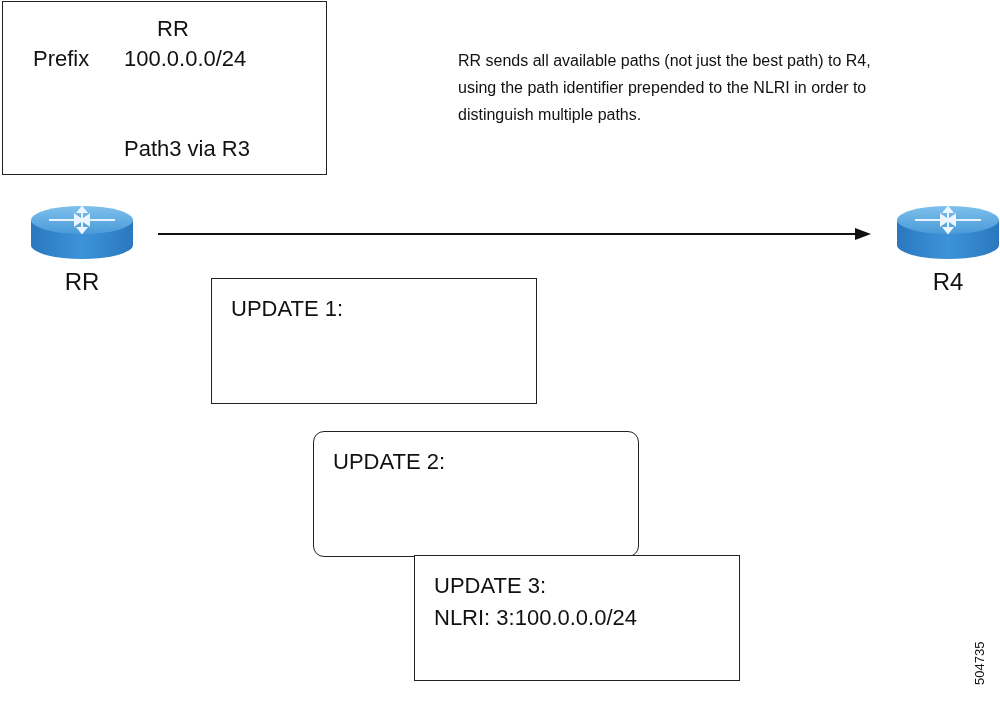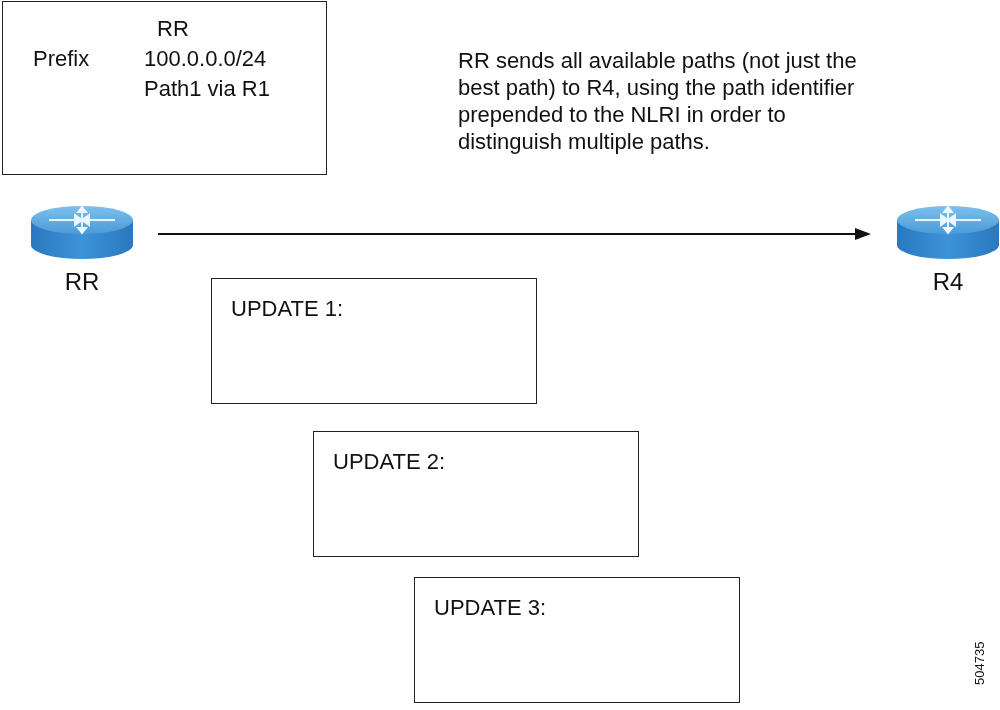--- a/index.html
+++ b/index.html
@@ -10,7 +10,7 @@
   .rr-table { left: 2px; top: 1px; width: 325px; height: 174px; }
   .rr-title { left: 150px; top: 14px; width: 40px; text-align: center; }
   .prefix-label { left: 30px; top: 44px; }
-  .rr-line { left: 121px; margin-left: 20px; }
+  .rr-line { left: 121px; }
   .caption { left: 458px; top: 47px; font-size: 22px; line-height: 27px; white-space: normal; width: 430px; }
   .router { position: absolute; width: 110px; height: 60px; }
   .router-label { position: absolute; font-size: 24px; text-align: center; width: 80px; }

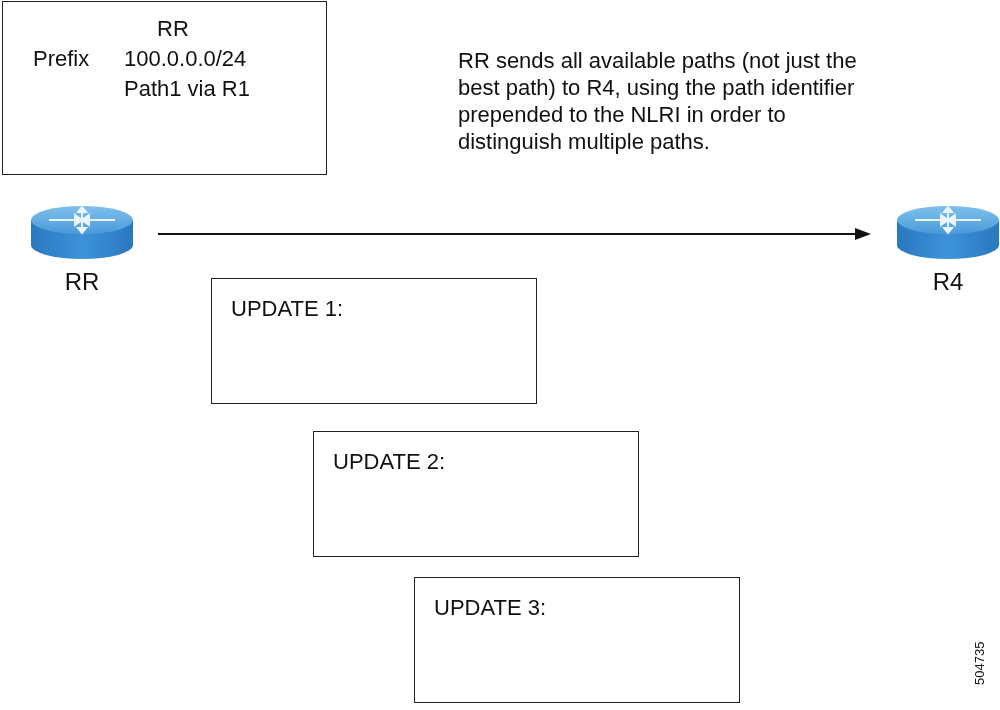--- a/index.html
+++ b/index.html
@@ -11,7 +11,7 @@
   .rr-title { left: 150px; top: 14px; width: 40px; text-align: center; }
   .prefix-label { left: 30px; top: 44px; }
   .rr-line { left: 121px; }
-  .caption { left: 458px; top: 47px; font-size: 22px; line-height: 27px; white-space: normal; width: 430px; }
+  .caption { left: 458px; top: 47px; font-size: 16px; line-height: 27px; white-space: normal; width: 430px; }
   .router { position: absolute; width: 110px; height: 60px; }
   .router-label { position: absolute; font-size: 24px; text-align: center; width: 80px; }
   .update { width: 326px; height: 126px; }

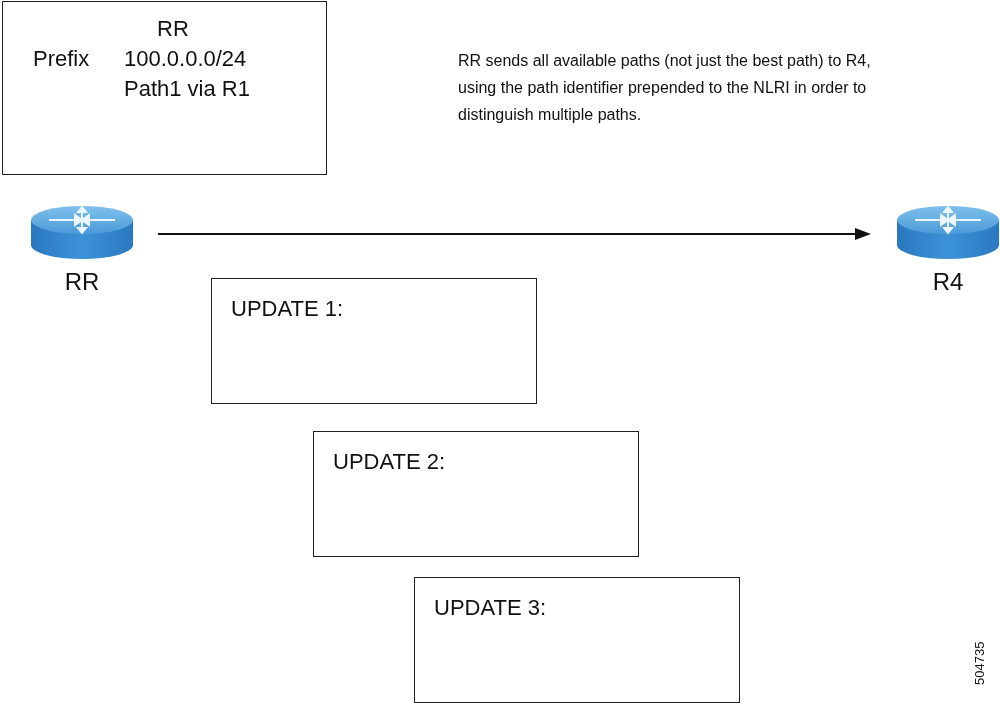--- a/index.html
+++ b/index.html
@@ -26,7 +26,6 @@
   <div class="txt rr-title">RR</div>
   <div class="txt prefix-label">Prefix</div>
   <div class="txt rr-line" style="top:44px">100.0.0.0/24</div>
-  <div class="txt rr-line" style="top:74px">Path1 via R1</div>
 </div>
 
 <div class="txt caption">RR sends all available paths (not just the best path) to R4, using the path identifier prepended to the NLRI in order to distinguish multiple paths.</div>

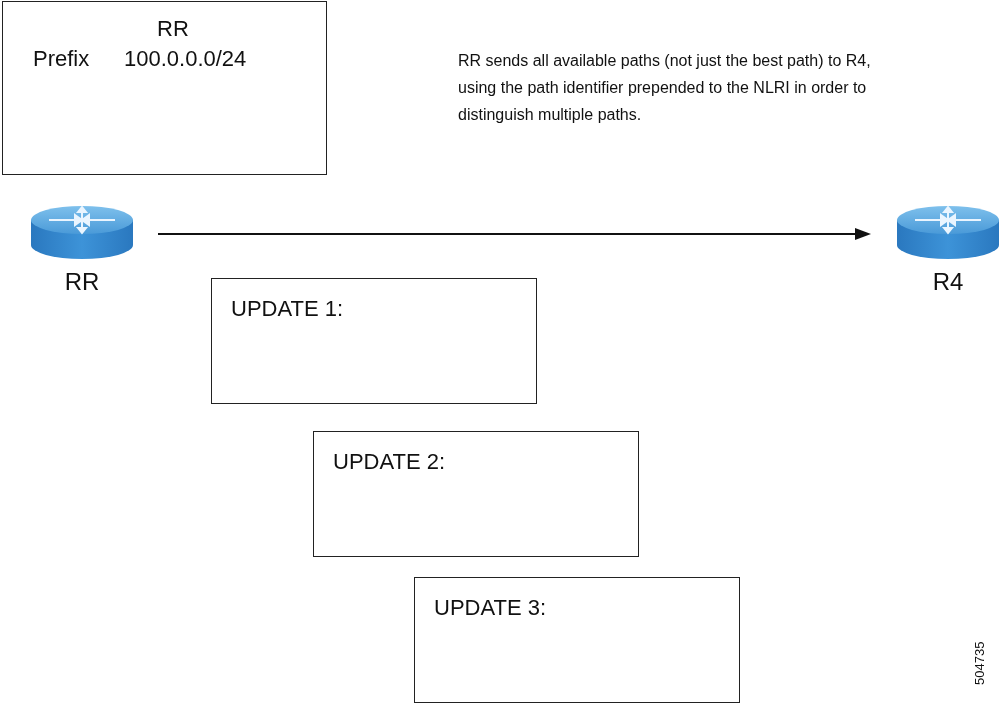--- a/index.html
+++ b/index.html
@@ -26,6 +26,7 @@
   <div class="txt rr-title">RR</div>
   <div class="txt prefix-label">Prefix</div>
   <div class="txt rr-line" style="top:44px">100.0.0.0/24</div>
+  <div class="txt rr-line" style="top:134px">Path3 via R3</div>
 </div>
 
 <div class="txt caption">RR sends all available paths (not just the best path) to R4, using the path identifier prepended to the NLRI in order to distinguish multiple paths.</div>

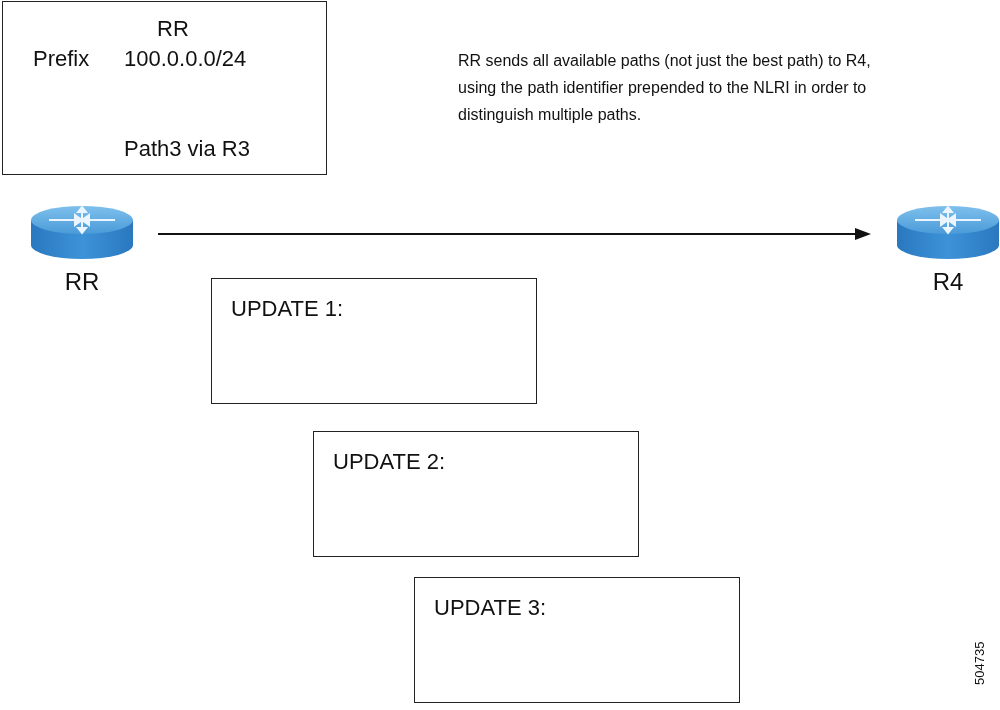--- a/index.html
+++ b/index.html
@@ -83,7 +83,7 @@
   <div class="line" style="top:15px">UPDATE 1:</div>
 </div>
 
-<div class="box update" style="left:313px; top:431px;">
+<div class="box update" style="left:313px; top:431px;border-radius:11px;">
   <div class="line" style="top:15px">UPDATE 2:</div>
 </div>
 

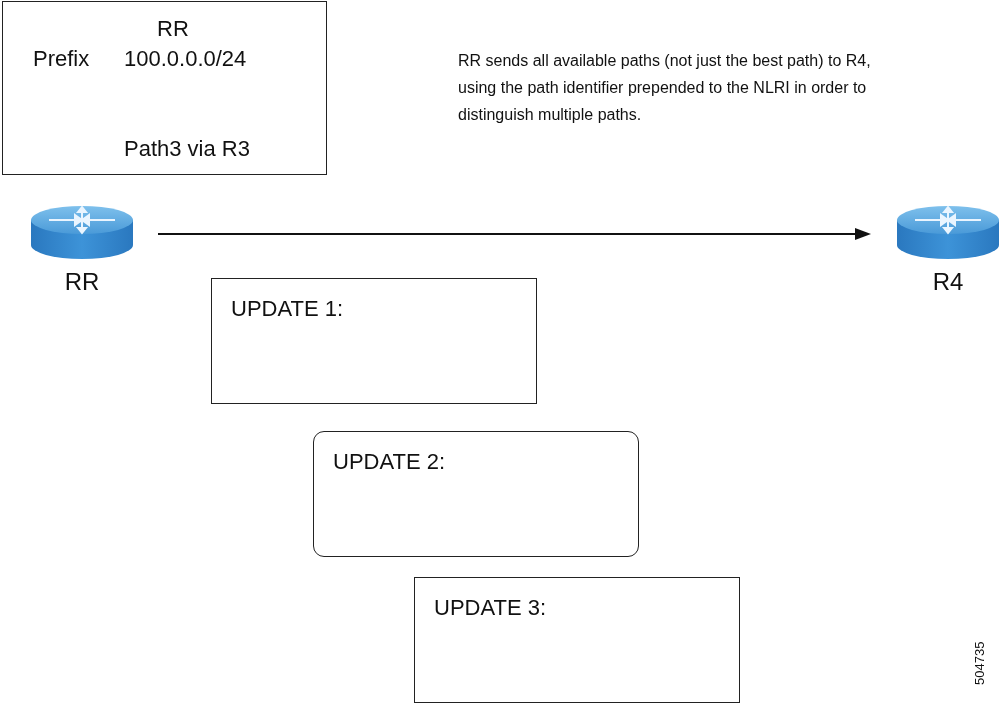--- a/index.html
+++ b/index.html
@@ -87,7 +87,7 @@
   <div class="line" style="top:15px">UPDATE 2:</div>
 </div>
 
-<div class="box update" style="left:414px; top:577px;padding-left:31px;">
+<div class="box update" style="left:414px; top:555px;padding-left:31px;">
   <div class="line" style="top:15px">UPDATE 3:</div>
 </div>
 

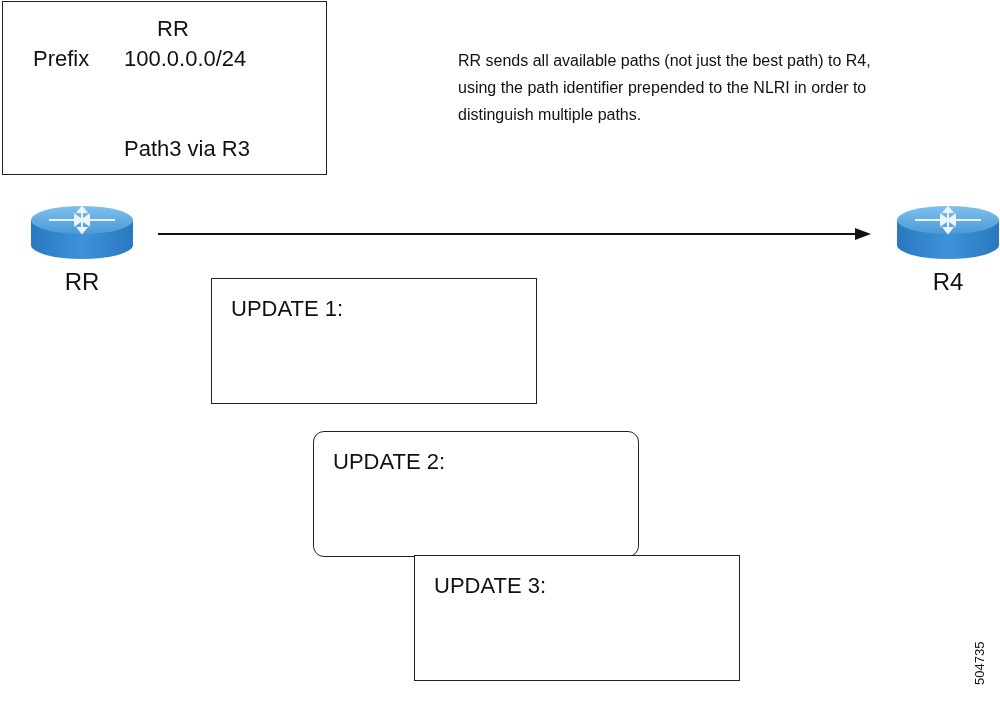--- a/index.html
+++ b/index.html
@@ -89,6 +89,7 @@
 
 <div class="box update" style="left:414px; top:555px;padding-left:31px;">
   <div class="line" style="top:15px">UPDATE 3:</div>
+  <div class="line" style="top:47px">NLRI: 3:100.0.0.0/24</div>
 </div>
 
 <div class="fig-id">504735</div>

